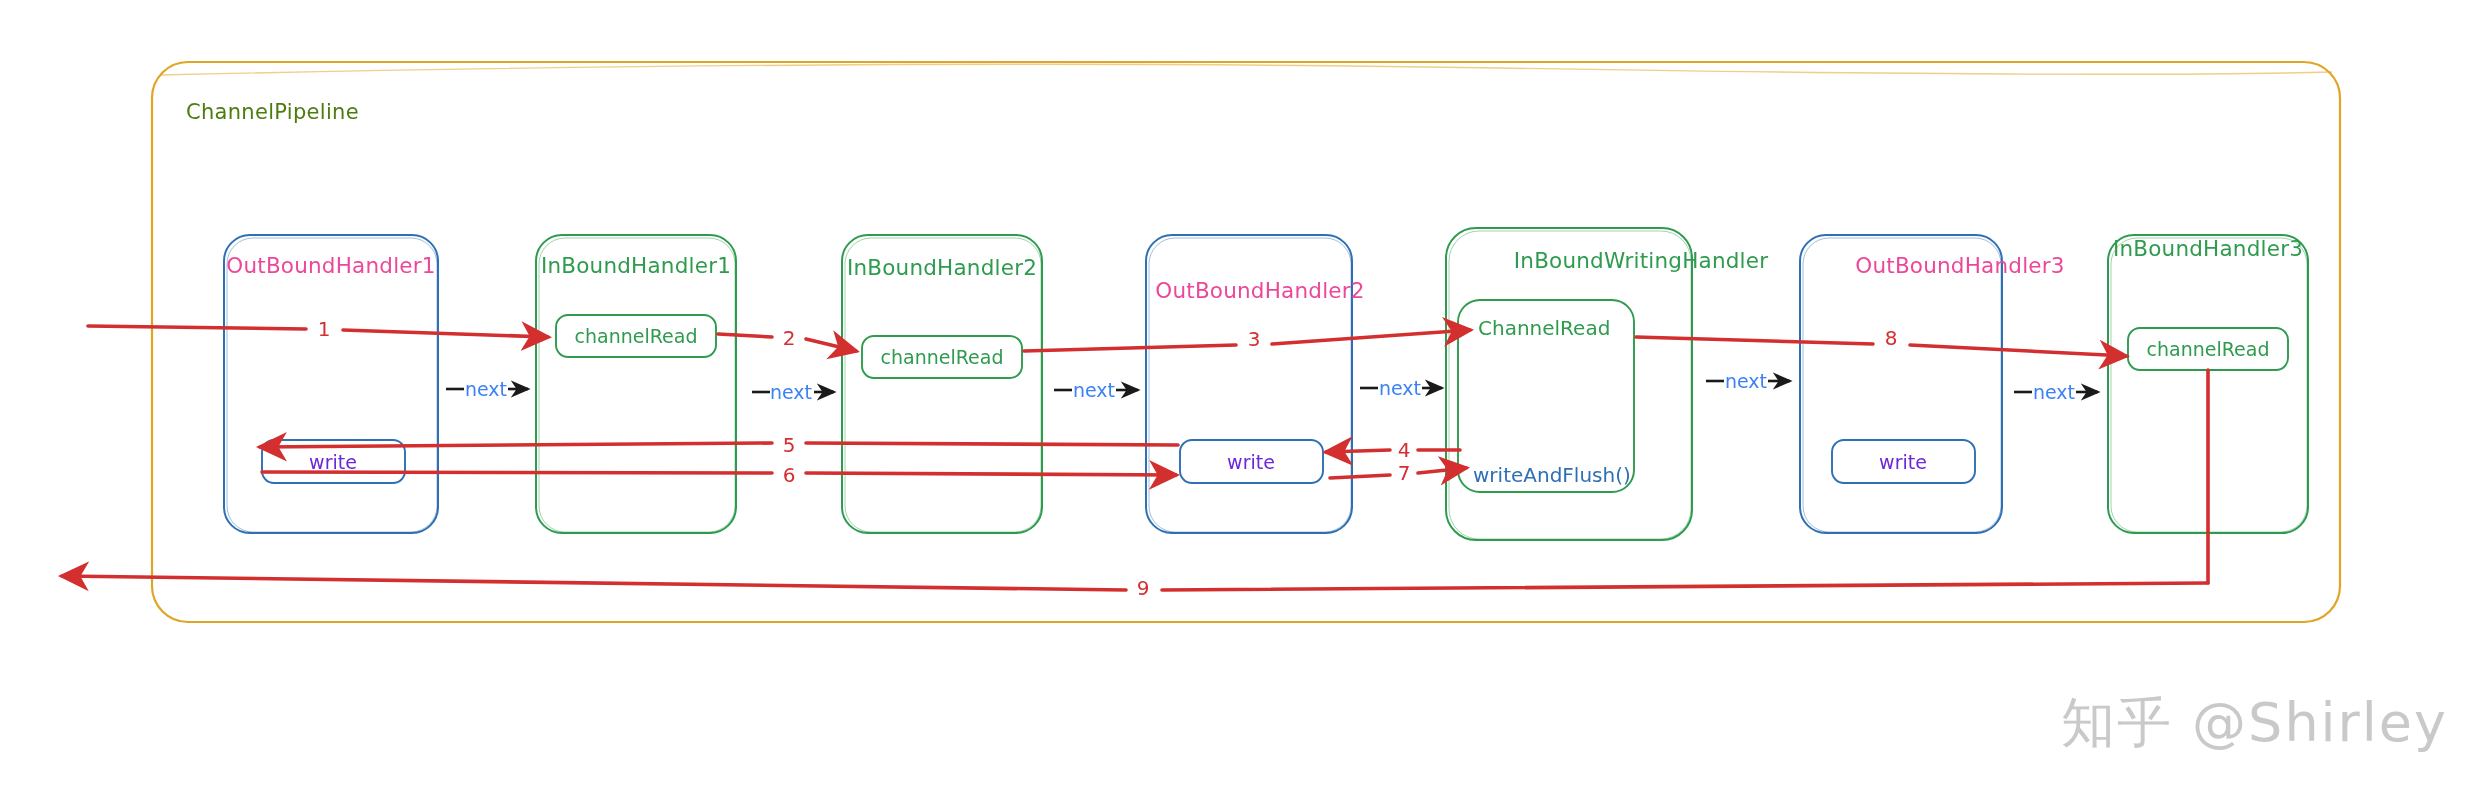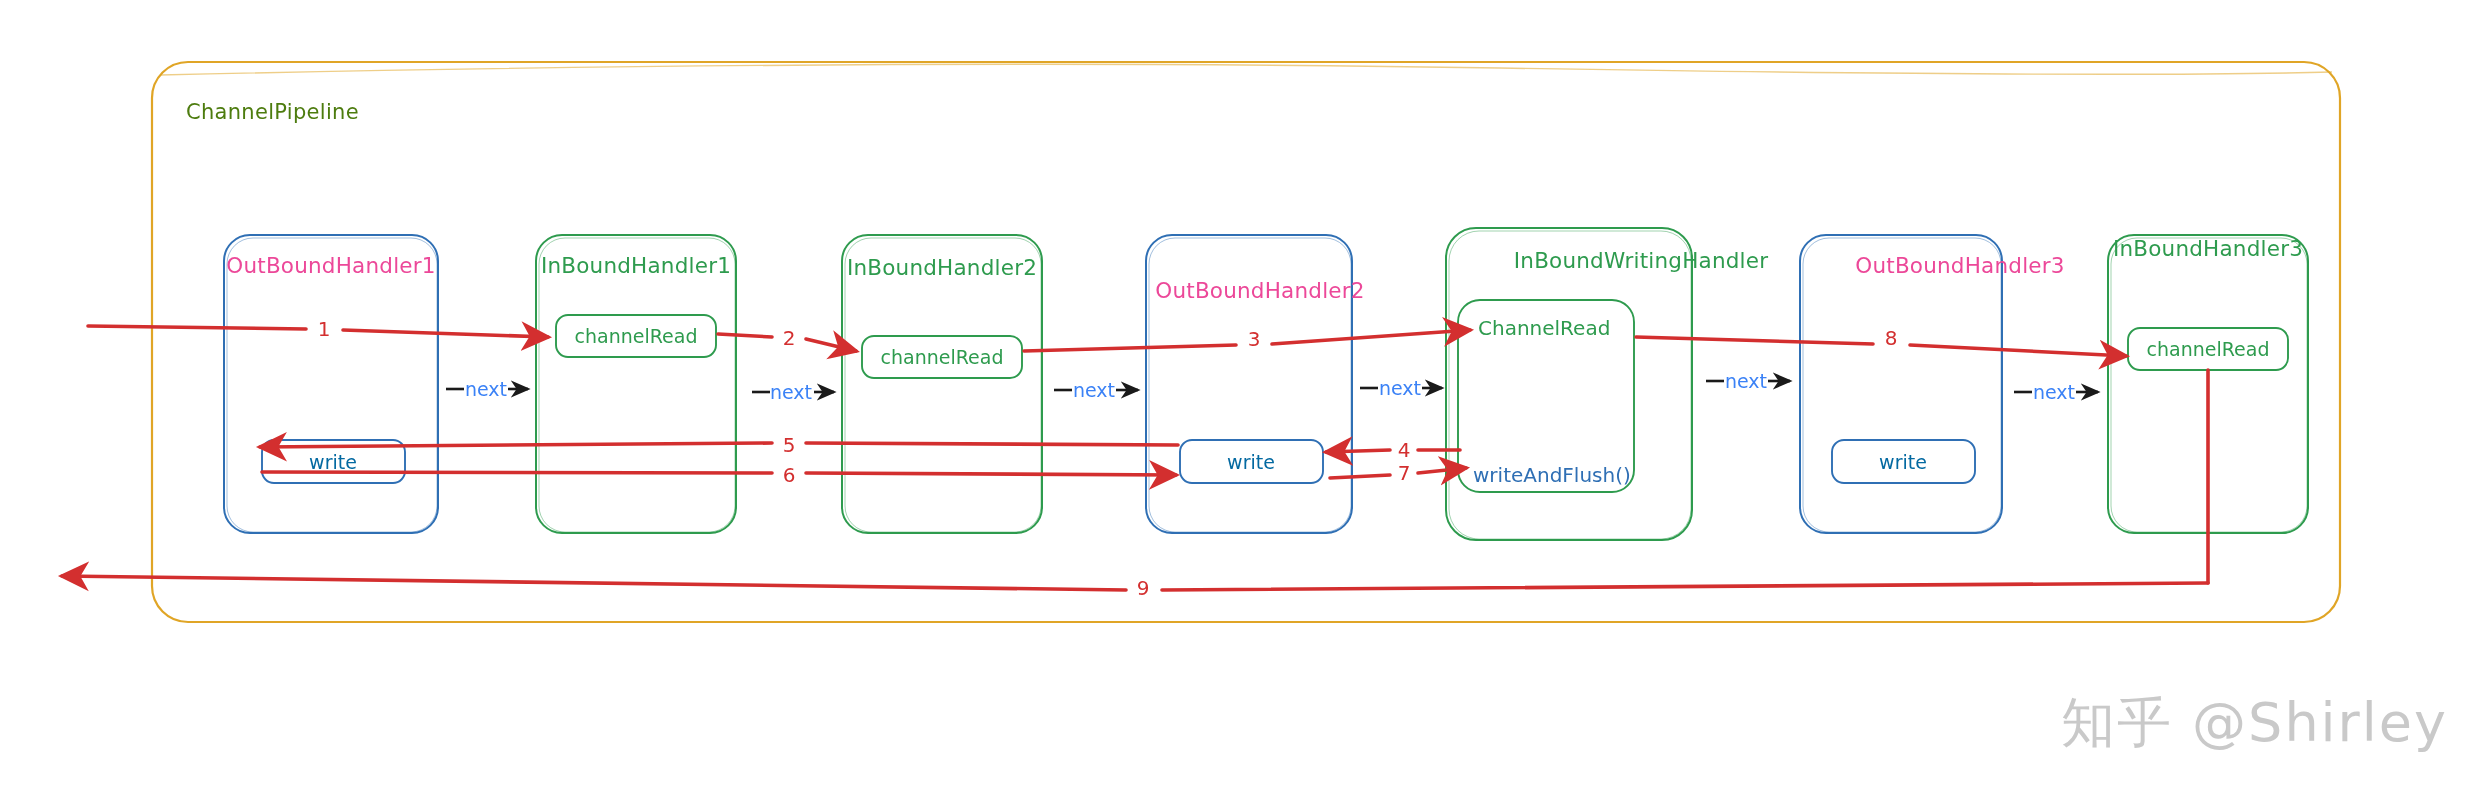--- a/index.html
+++ b/index.html
@@ -49,7 +49,7 @@
     transform: translate(-50%, -50%);
   }
   .pill-label.green { color: #2e9b4e; }
-  .pill-label.blue  { color: #0369a1; }
+  .pill-label.blue  { color: #6d28d9; }
 
   
   .inner-label {

